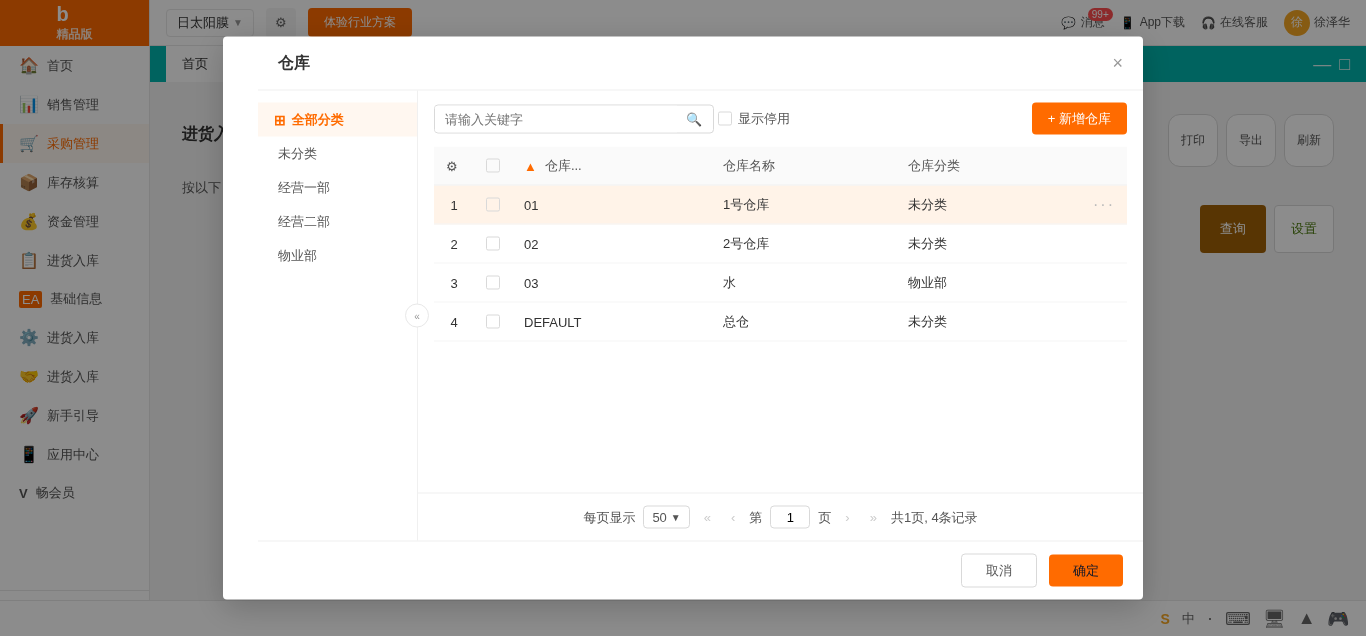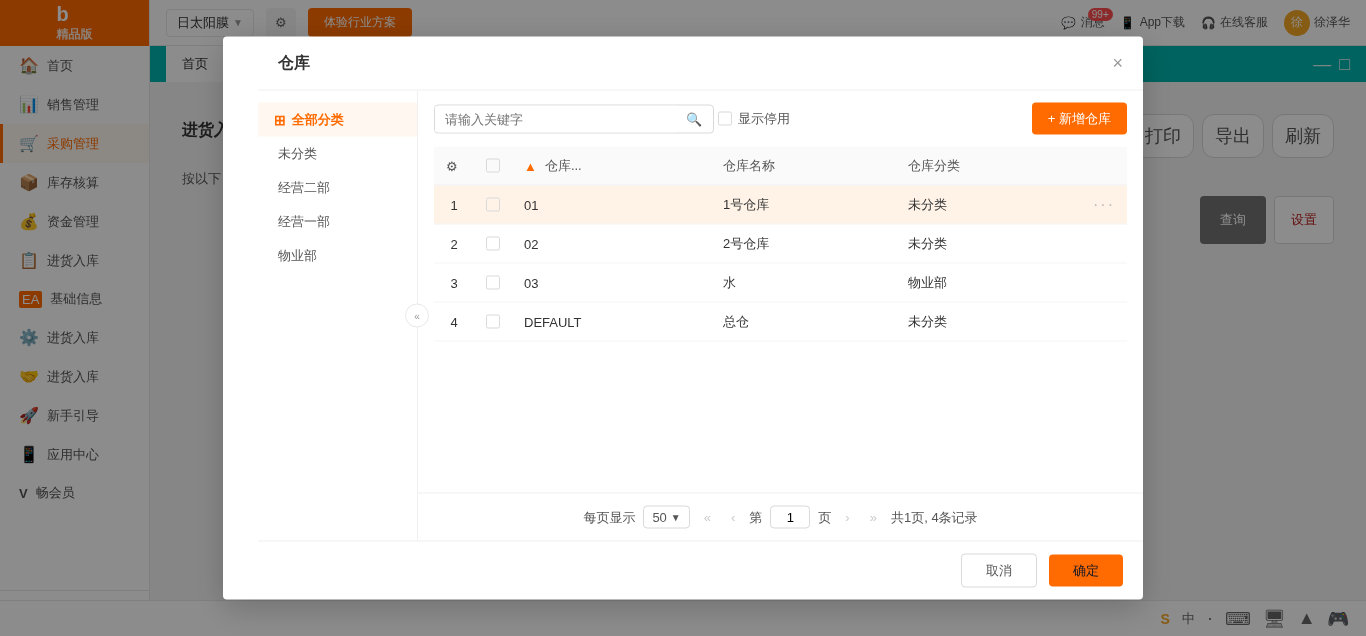--- a/index.html
+++ b/index.html
@@ -83,7 +83,7 @@
     }
     .page-title { font-size: 16px; font-weight: bold; color: #333; margin-bottom: 12px; }
     .toolbar-btn {
-      padding: 9px 12px; border-radius: 12px; font-size: 18px; cursor: pointer;
+      padding: 17px 12px; border-radius: 12px; font-size: 12px; cursor: pointer;
       display: flex; align-items: center; gap: 4px;
     }
     .btn-default { background: #fff; border: 1px solid #d9d9d9; color: #555; }

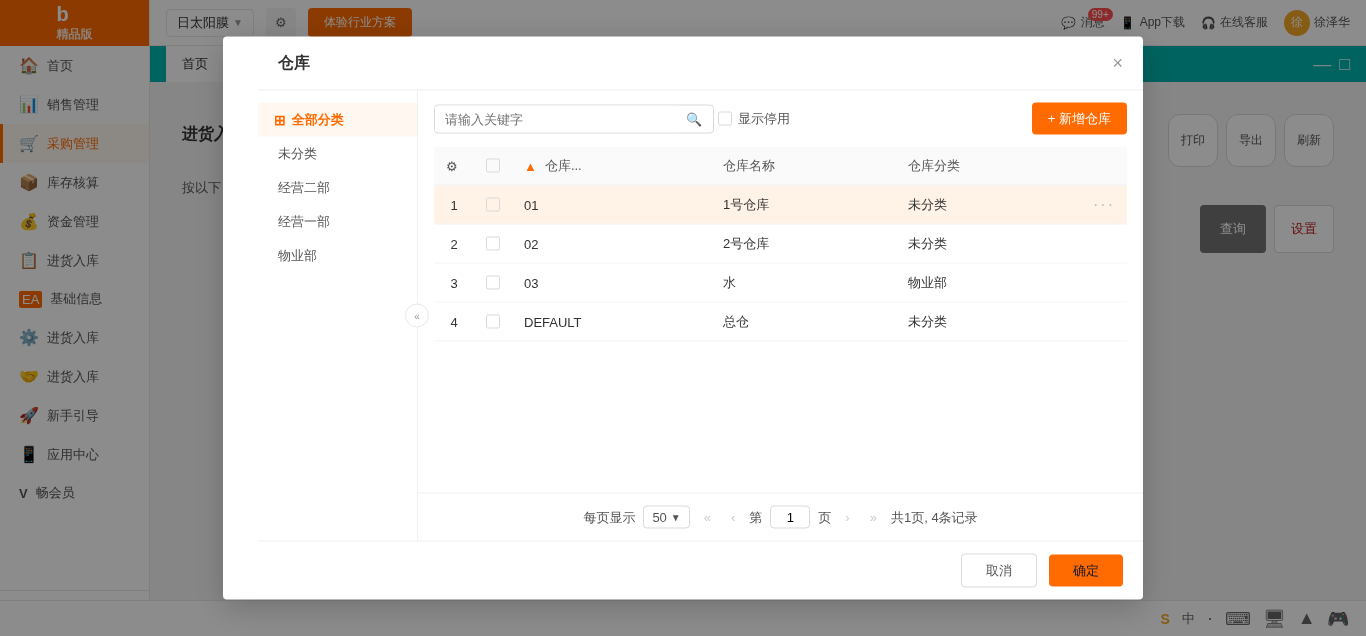--- a/index.html
+++ b/index.html
@@ -404,10 +404,10 @@
         <span>未分类</span>
       </div>
       <div class="modal-sidebar-item">
+        <span>经营一部</span>
+      </div>
+      <div class="modal-sidebar-item">
         <span>经营二部</span>
-      </div>
-      <div class="modal-sidebar-item">
-        <span>经营一部</span>
       </div>
       <div class="modal-sidebar-item">
         <span>物业部</span>

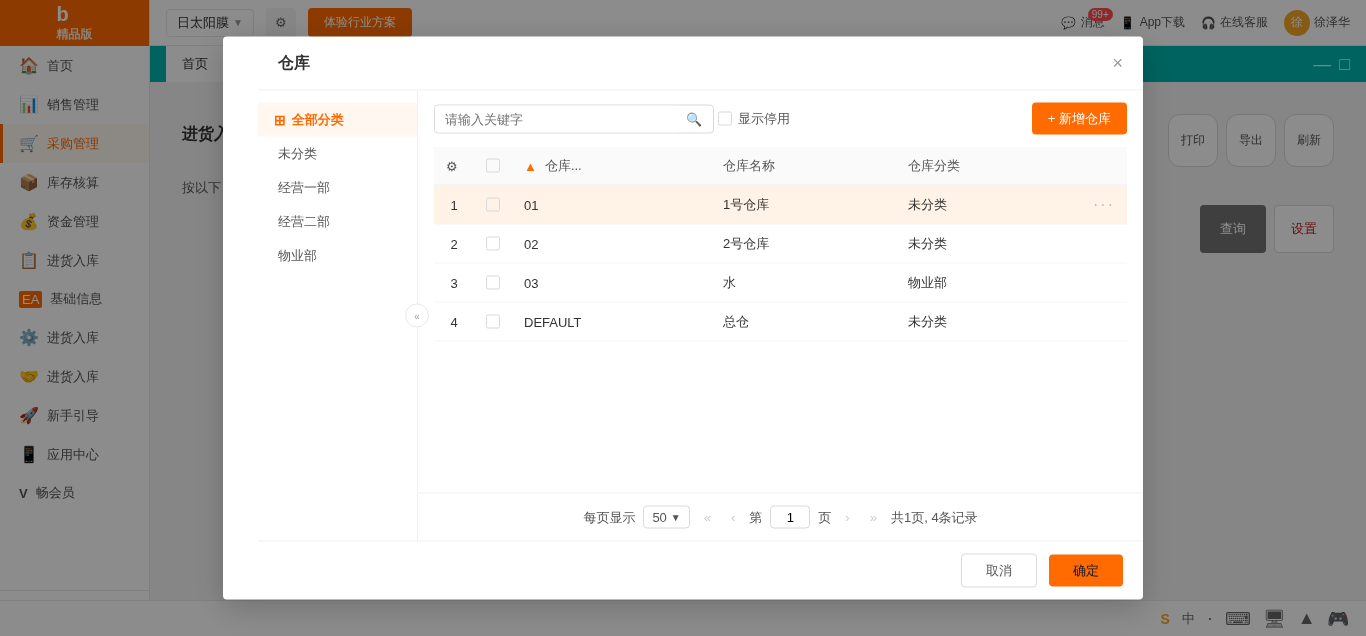--- a/index.html
+++ b/index.html
@@ -87,7 +87,7 @@
       display: flex; align-items: center; gap: 4px;
     }
     .btn-default { background: #fff; border: 1px solid #d9d9d9; color: #555; }
-    .btn-query { background: #737373; border: none; color: white; padding: 15px 20px; border-radius: 4px; font-size: 13px; cursor: pointer; }
+    .btn-query { background: #a16207; border: none; color: white; padding: 15px 20px; border-radius: 4px; font-size: 13px; cursor: pointer; }
     .btn-setting { background: #fff; border: 1px solid #d9d9d9; color: #b91c1c; padding: 6px 16px; border-radius: 4px; font-size: 13px; cursor: pointer; }
 
     

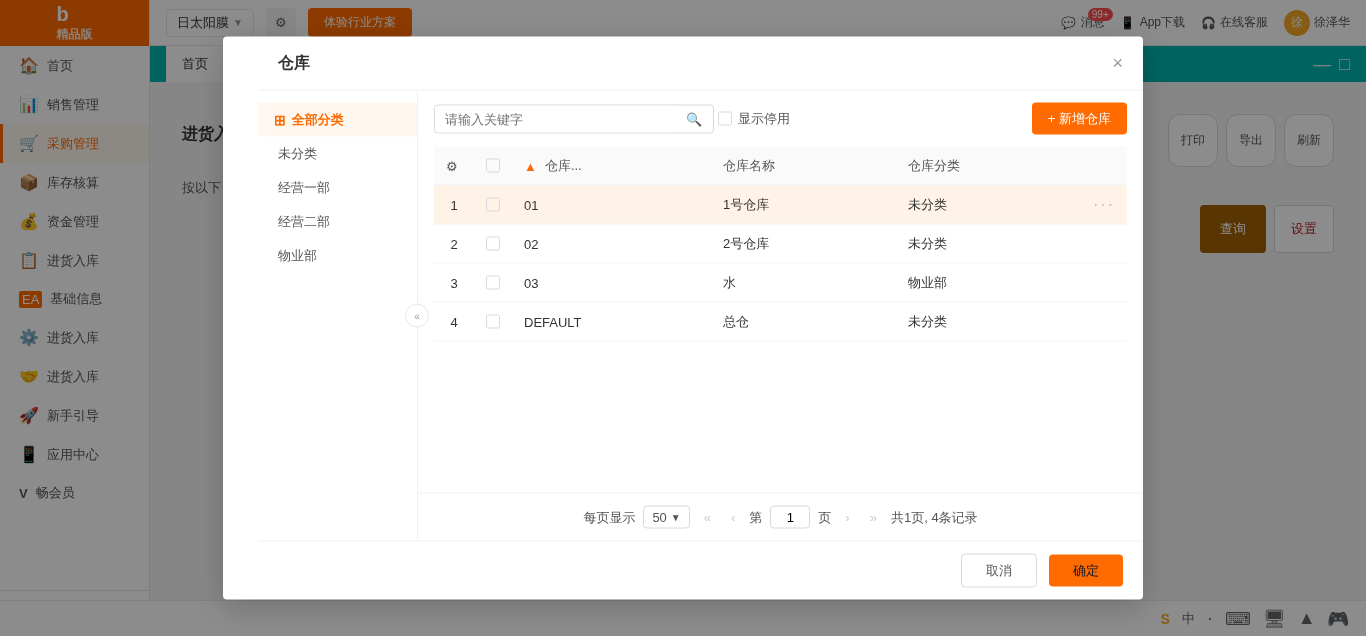--- a/index.html
+++ b/index.html
@@ -88,7 +88,7 @@
     }
     .btn-default { background: #fff; border: 1px solid #d9d9d9; color: #555; }
     .btn-query { background: #a16207; border: none; color: white; padding: 15px 20px; border-radius: 4px; font-size: 13px; cursor: pointer; }
-    .btn-setting { background: #fff; border: 1px solid #d9d9d9; color: #b91c1c; padding: 6px 16px; border-radius: 4px; font-size: 13px; cursor: pointer; }
+    .btn-setting { background: #fff; border: 1px solid #d9d9d9; color: #4d7c0f; padding: 6px 16px; border-radius: 4px; font-size: 13px; cursor: pointer; }
 
     
     .overlay {

